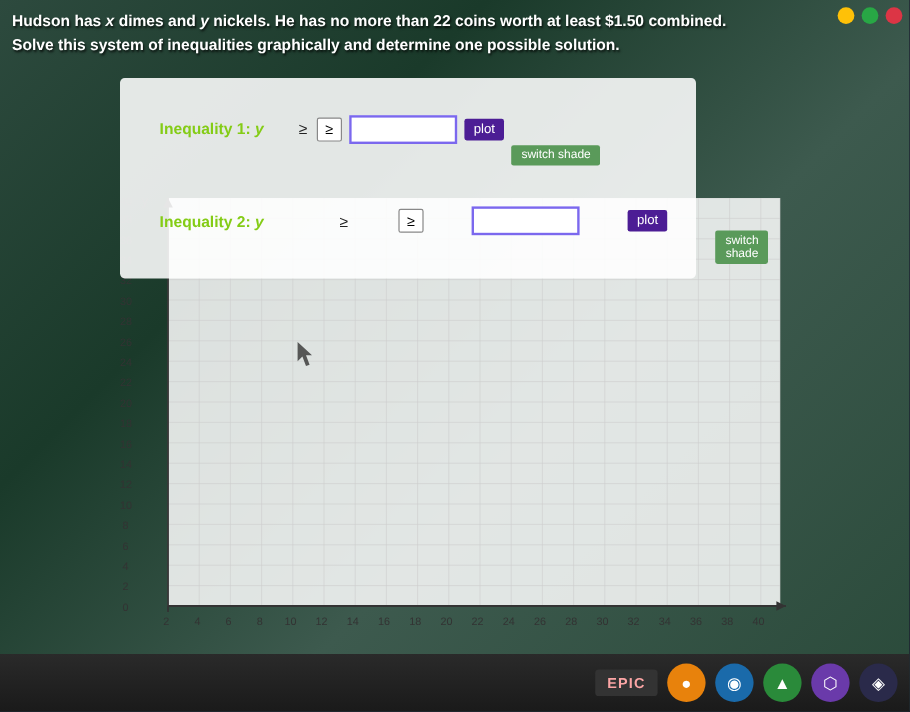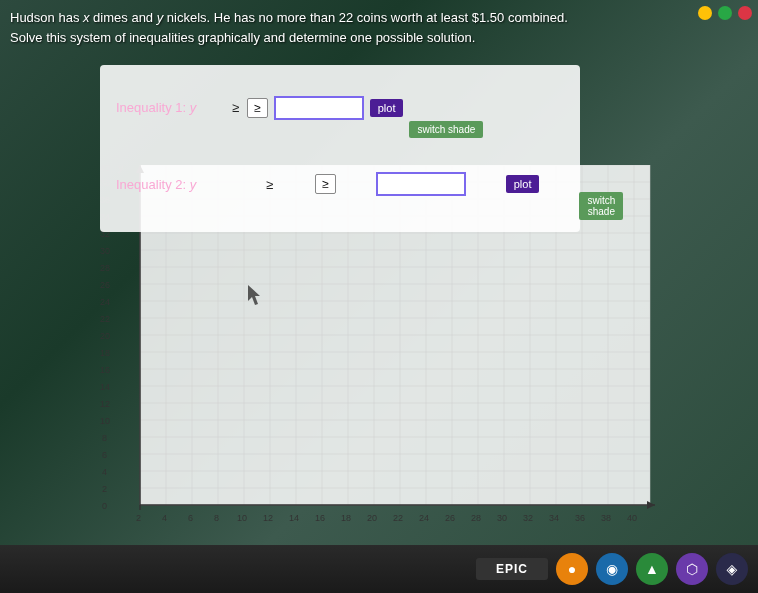--- a/index.html
+++ b/index.html
@@ -39,7 +39,7 @@
       font-size: 13px;
       line-height: 1.5;
       text-shadow: 1px 1px 2px rgba(0,0,0,0.8);
-      font-weight: 400;
+      font-weight: 700;
     }
 
     

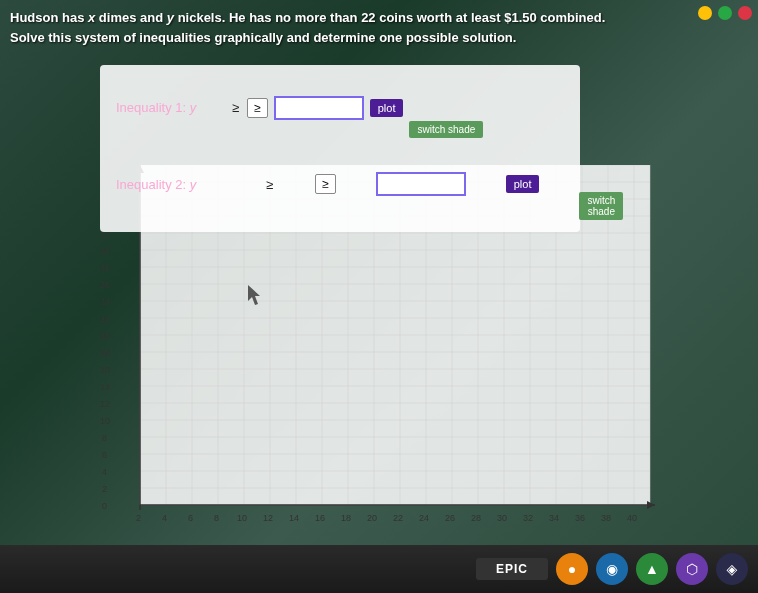--- a/index.html
+++ b/index.html
@@ -68,9 +68,10 @@
 
     .ineq-label {
       font-size: 13px;
-      font-weight: normal;
-      color: #f9a8d4;
+      font-weight: bold;
+      color: #84cc16;
       min-width: 110px;
+      margin-left: 17px;
     }
 
     .ineq-label span {

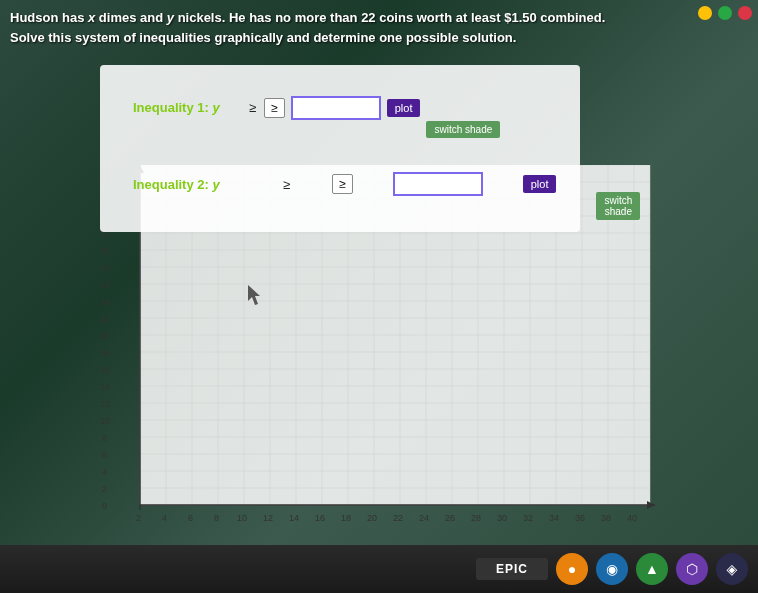--- a/index.html
+++ b/index.html
@@ -161,10 +161,10 @@
 
     .epic-badge {
       background: #333;
-      color: #ffffff;
+      color: #fca5a5;
       font-size: 12px;
       font-weight: bold;
-      padding: 4px 20px;
+      padding: 4px 10px;
       border-radius: 3px;
       letter-spacing: 1px;
     }

